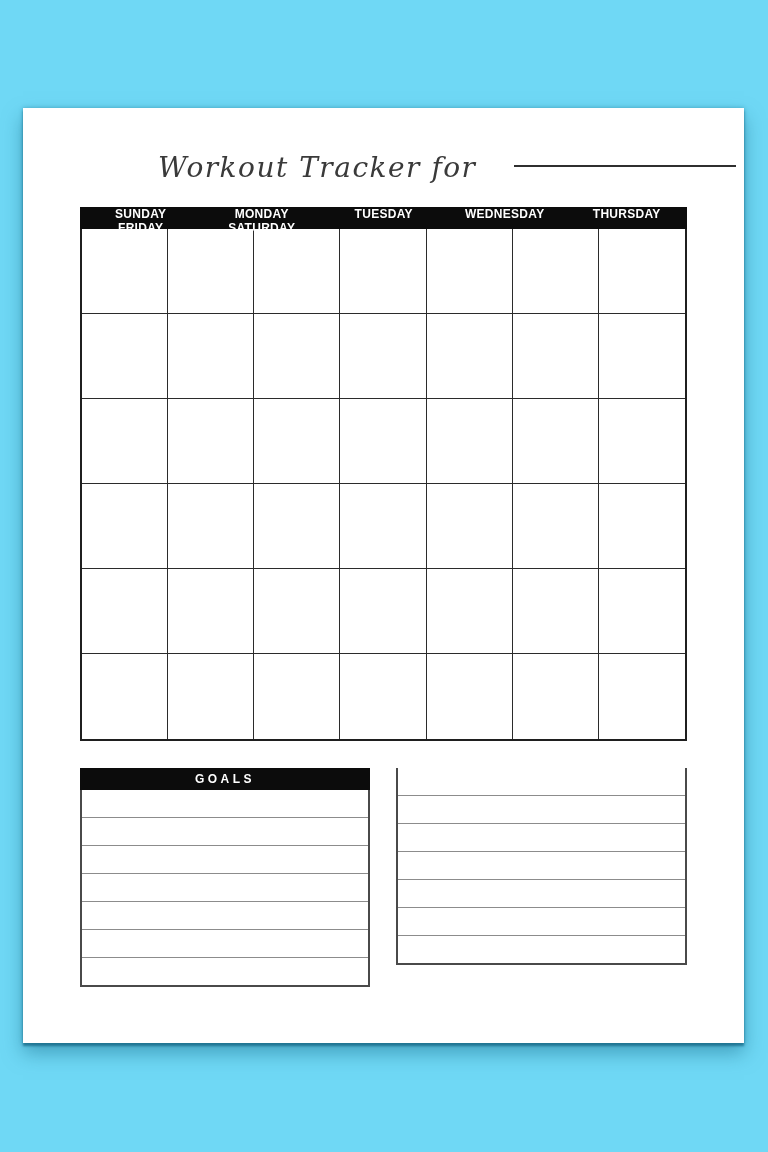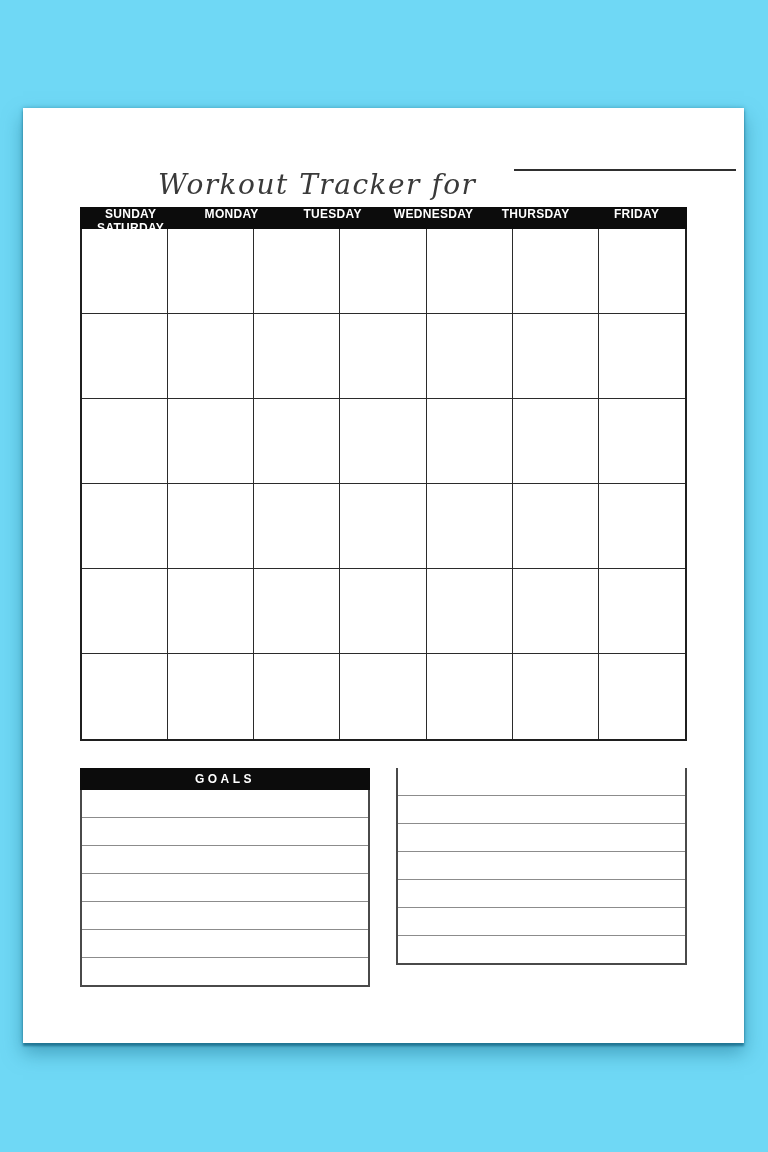--- a/index.html
+++ b/index.html
@@ -30,9 +30,9 @@
   .title-row {
     position: absolute;
     left: 135px;
-    top: 61px;
+    top: 44px;
     display: flex;
-    align-items: flex-start;
+    align-items: center;
     white-space: nowrap;
     gap: 34px;
   }

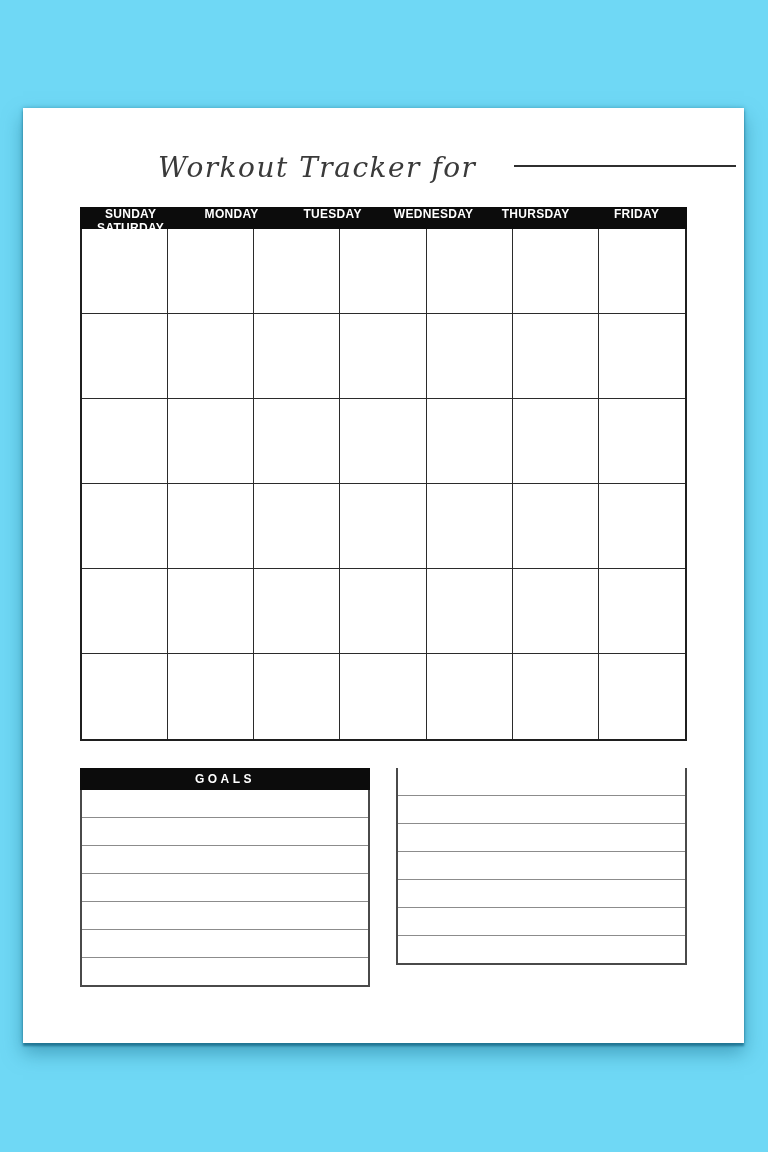--- a/index.html
+++ b/index.html
@@ -62,7 +62,7 @@
   }
   .cal-header {
     display: grid;
-    grid-template-columns: repeat(6, 1fr);
+    grid-template-columns: repeat(5, 1fr);
     background: #0C0C0C;
     height: 22px;
     align-items: center;

